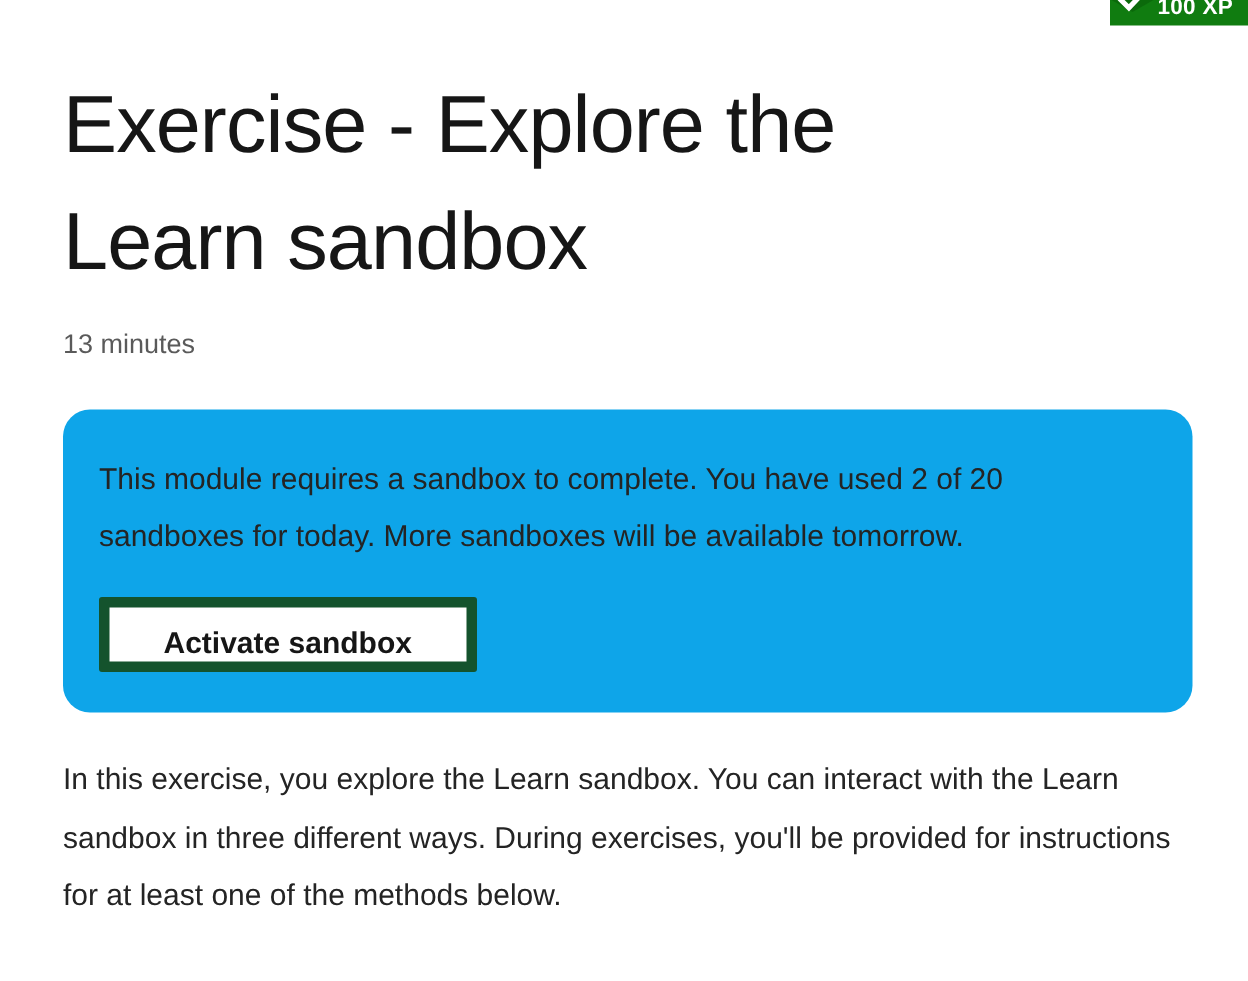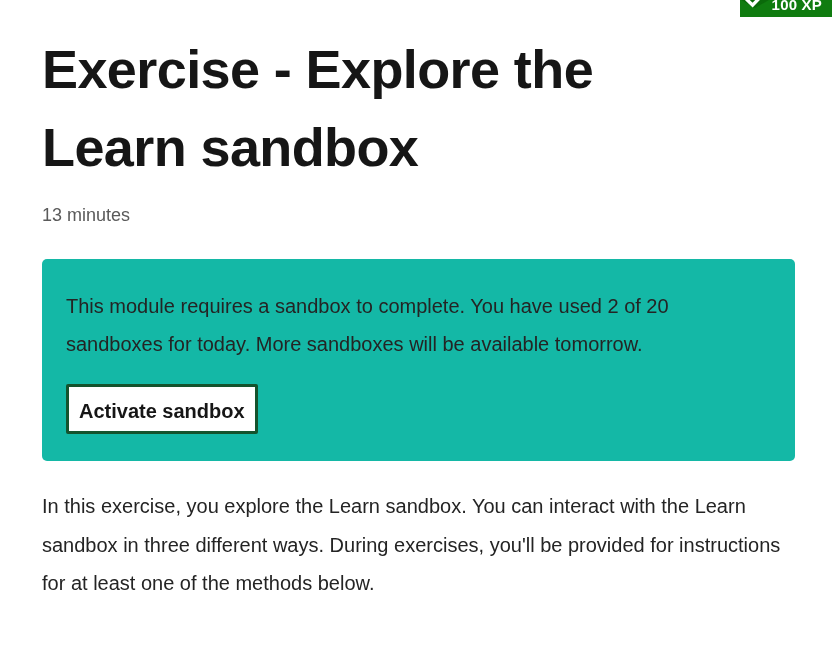--- a/index.html
+++ b/index.html
@@ -60,10 +60,10 @@
 
   .page-title {
     margin: 0;
-    padding-top: 30px;
+    padding-top: 44px;
     font-size: 54px;
     line-height: 78px;
-    font-weight: 700;
+    font-weight: 400;
     color: #161616;
     letter-spacing: -0.6px;
     max-width: 640px;

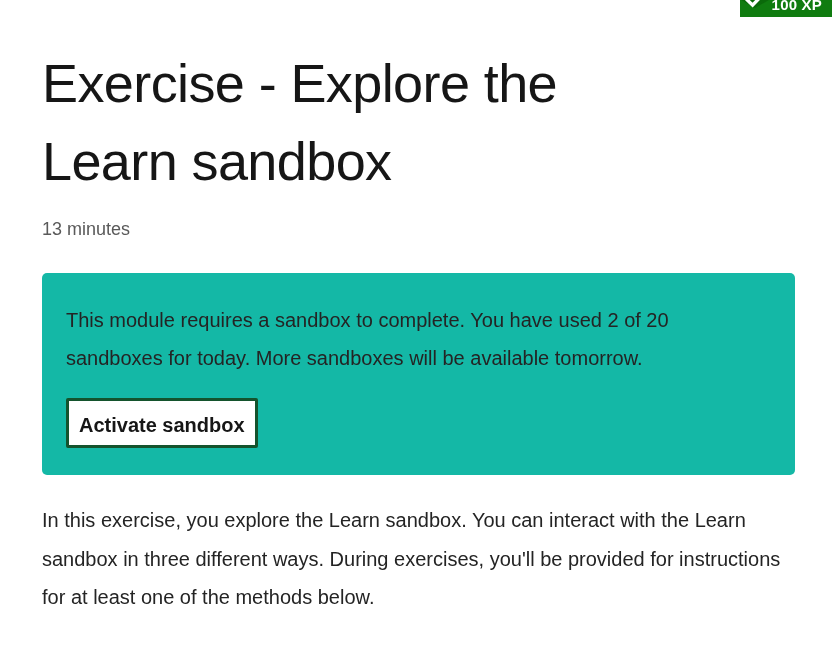--- a/index.html
+++ b/index.html
@@ -83,8 +83,8 @@
     margin-top: 33px;
     width: 753px;
     box-sizing: border-box;
-    background: #14b8a6;
-    border-radius: 5px;
+    background: #0ea5e9;
+    border-radius: 18px;
     padding: 28px 24px 27px 24px;
   }
   .sandbox-text {

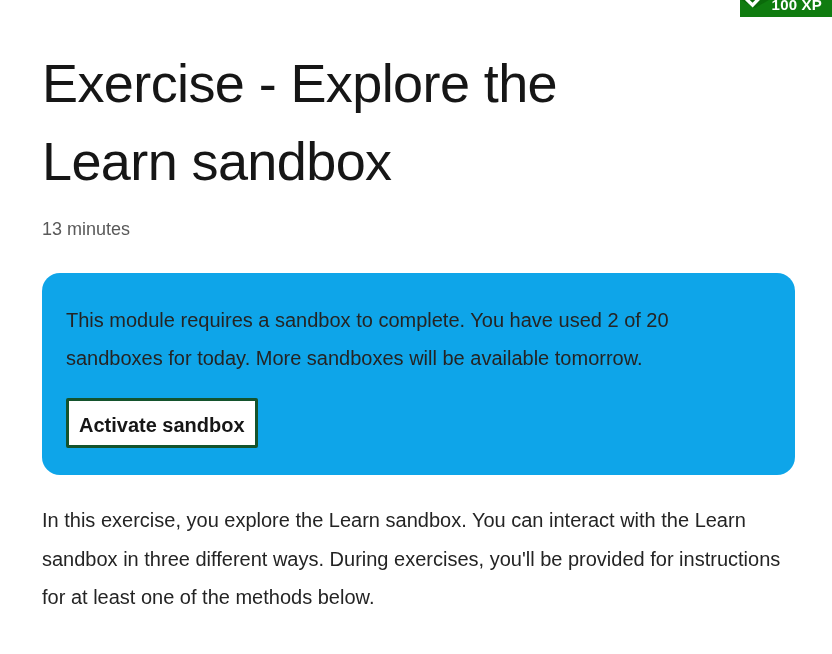--- a/index.html
+++ b/index.html
@@ -98,9 +98,9 @@
     margin-top: 21px;
     display: inline-block;
     background: #ffffff;
-    border: 3px solid #14532d;
+    border: 7px solid #14532d;
     border-radius: 2px;
-    padding: 0 10px;
+    padding: 0 36px;
     height: 50px;
     line-height: 48px;
     font-family: "Liberation Sans", sans-serif;

